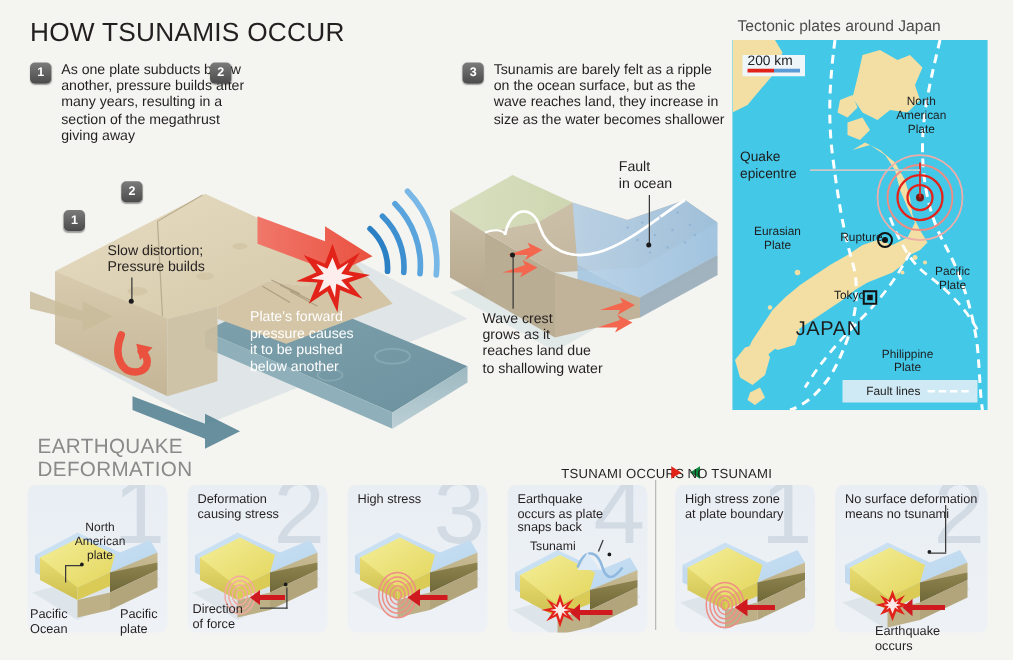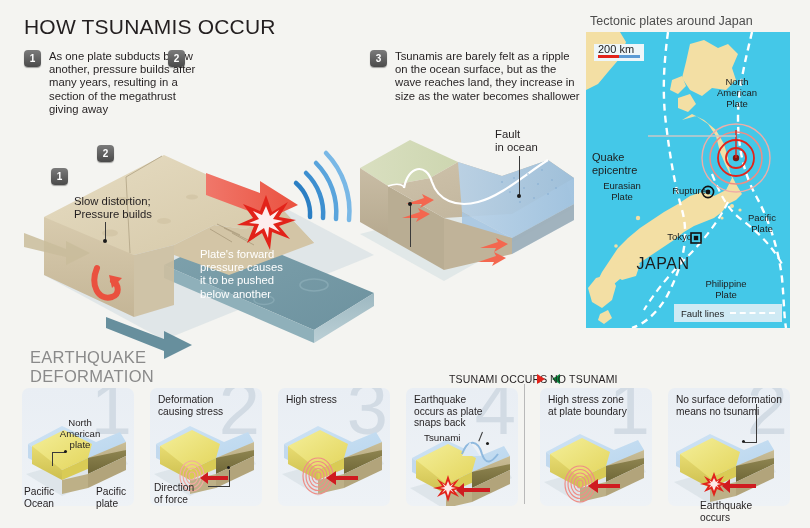--- a/index.html
+++ b/index.html
@@ -343,7 +343,7 @@
     <div class="map-label" style="left:118px;top:44px;width:66px;white-space:pre-line;">North
 American
 Plate</div>
-    <div class="map-label dark-left" style="left:6px;top:88px;white-space:pre-line;margin-top:31px;">Quake
+    <div class="map-label dark-left" style="left:6px;top:88px;white-space:pre-line;">Quake
 epicentre</div>
     <div class="map-label" style="left:6px;top:148px;width:60px;white-space:pre-line;">Eurasian
 Plate</div>

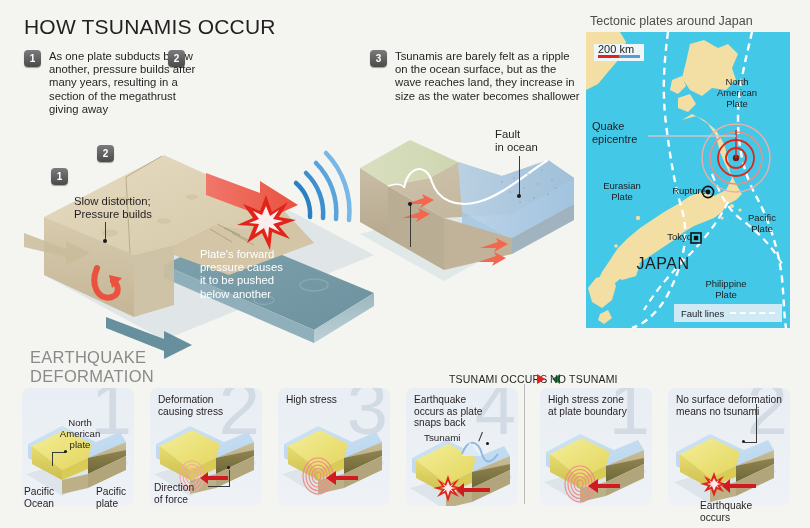--- a/index.html
+++ b/index.html
@@ -185,7 +185,7 @@
     </g>
   </svg>
 
-  <div class="callout" style="left:74px;top:195px;white-space:pre-line;">Slow distortion;
+  <div class="callout" style="left:86px;top:195px;white-space:pre-line;">Slow distortion;
 Pressure builds</div>
   <div class="leader dark" style="left:105px;top:222px;width:1.2px;height:18px;"></div>
   <div class="leader-dot" style="left:103px;top:239px;"></div>

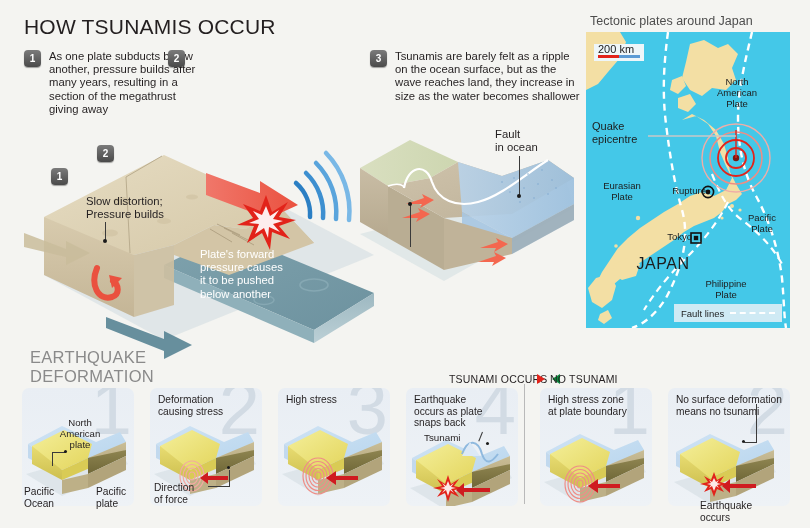--- a/index.html
+++ b/index.html
@@ -267,6 +267,10 @@
   <div class="leader dark" style="left:519px;top:156px;width:1.2px;height:39px;"></div>
   <div class="leader-dot" style="left:517px;top:194px;"></div>
 
+  <div class="callout" style="left:386px;top:249px;white-space:pre-line;">Wave crest
+grows as it
+reaches land due
+to shallowing water</div>
   <div class="leader dark" style="left:410px;top:205px;width:1.2px;height:42px;"></div>
   <div class="leader-dot" style="left:408px;top:202px;"></div>
 

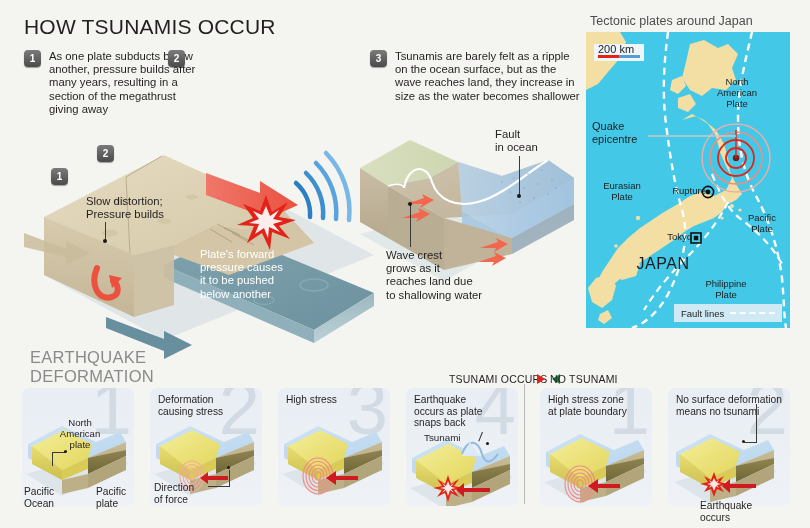--- a/index.html
+++ b/index.html
@@ -61,7 +61,7 @@
   .map-label.dark-left{text-align:left;font-size:11px;line-height:12.5px;}
   #fault-legend{
     position:absolute;left:88px;top:272px;width:108px;height:18px;
-    background:#cfeaf4;display:flex;align-items:center;gap:6px;padding-left:7px;
+    background:#cfeaf4;display:flex;align-items:center;gap:6px;padding-left:19px;
     box-sizing:border-box;
   }
   #fault-legend .t{font-size:9.5px;color:#1d1d1d;}

